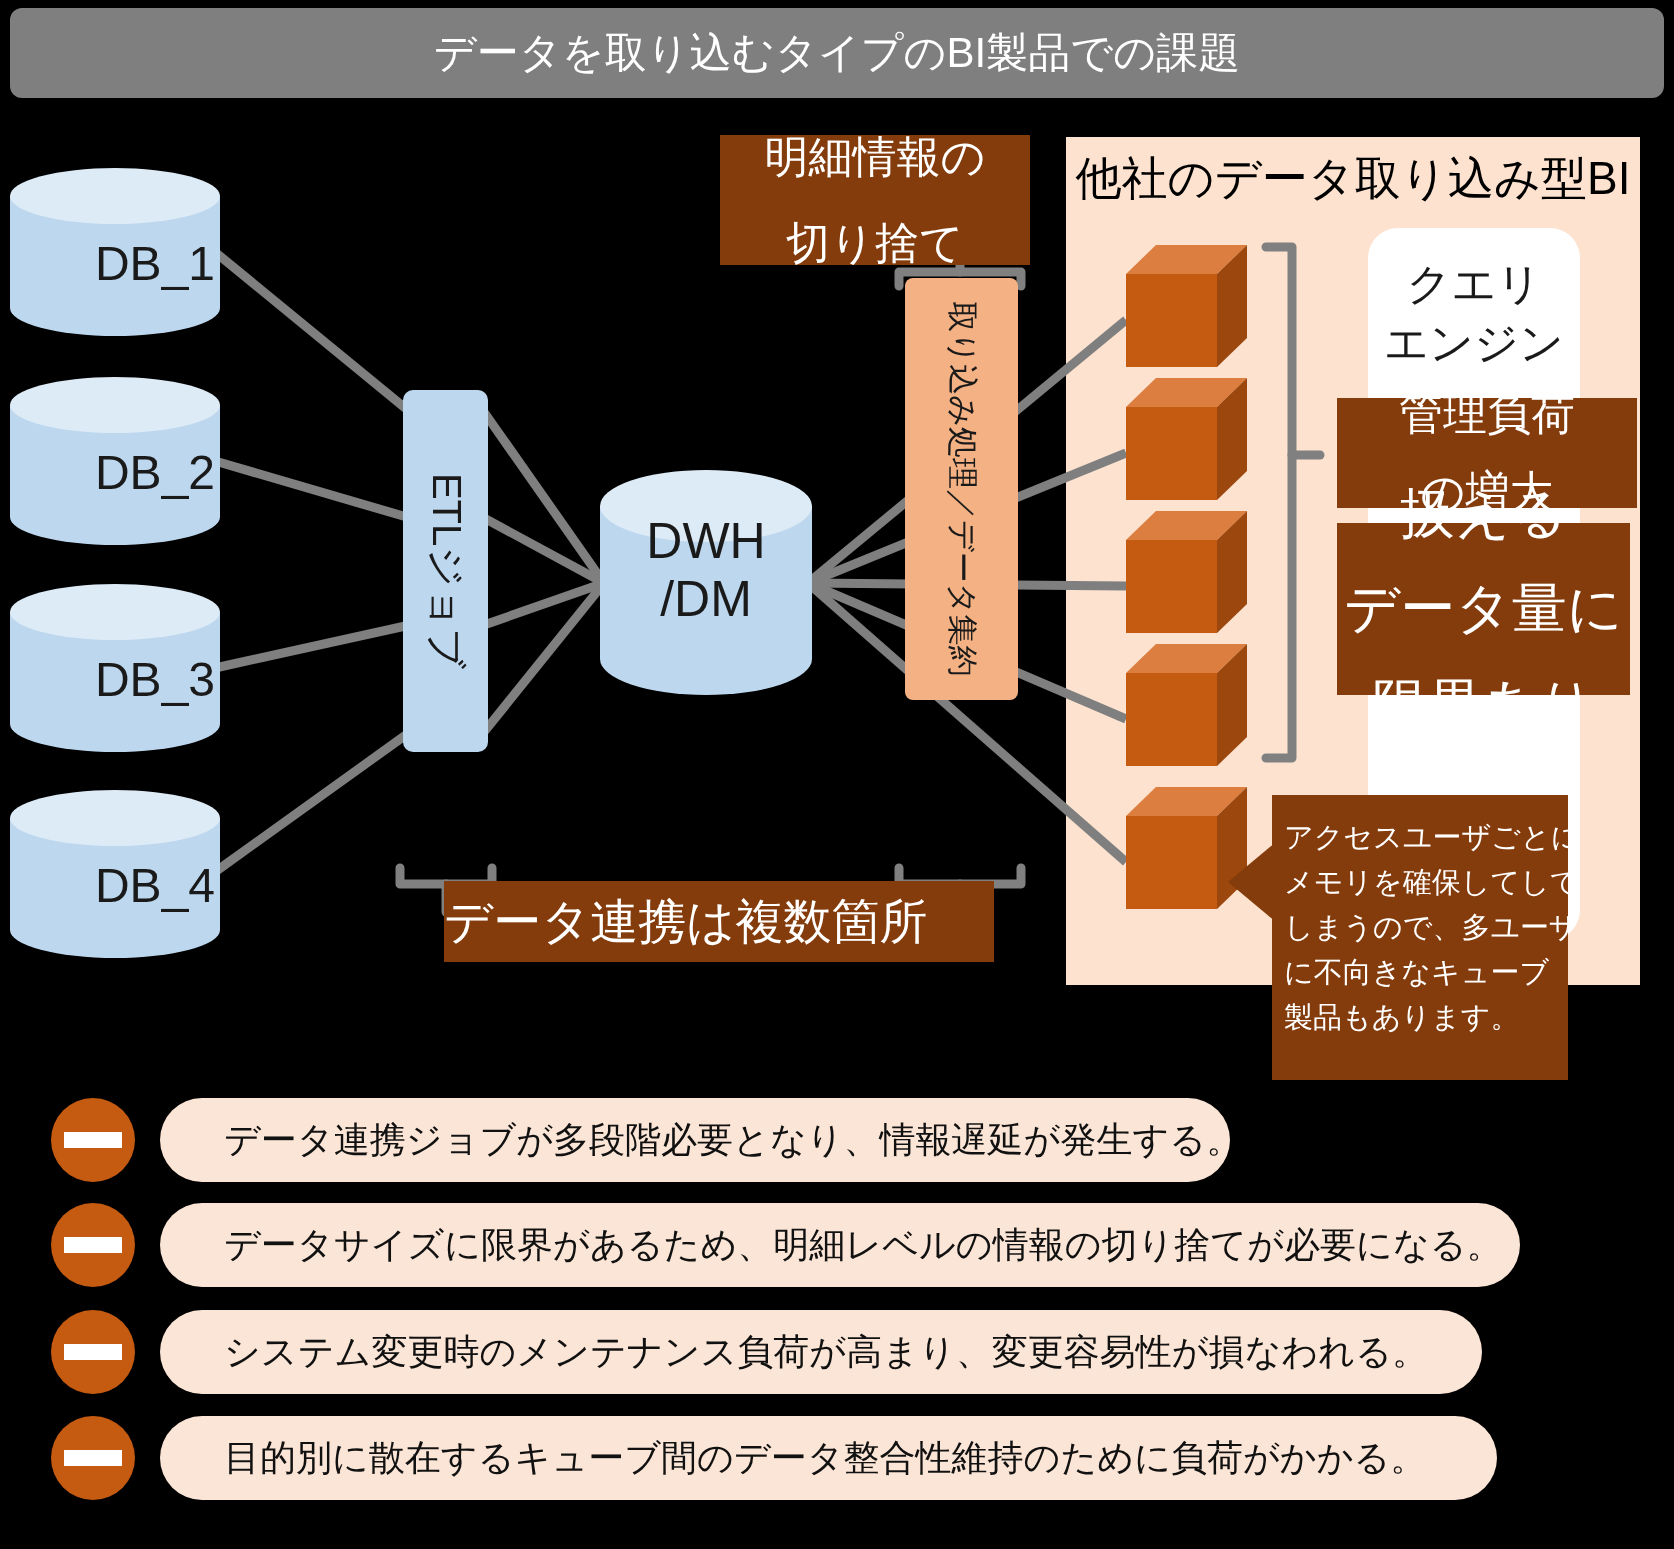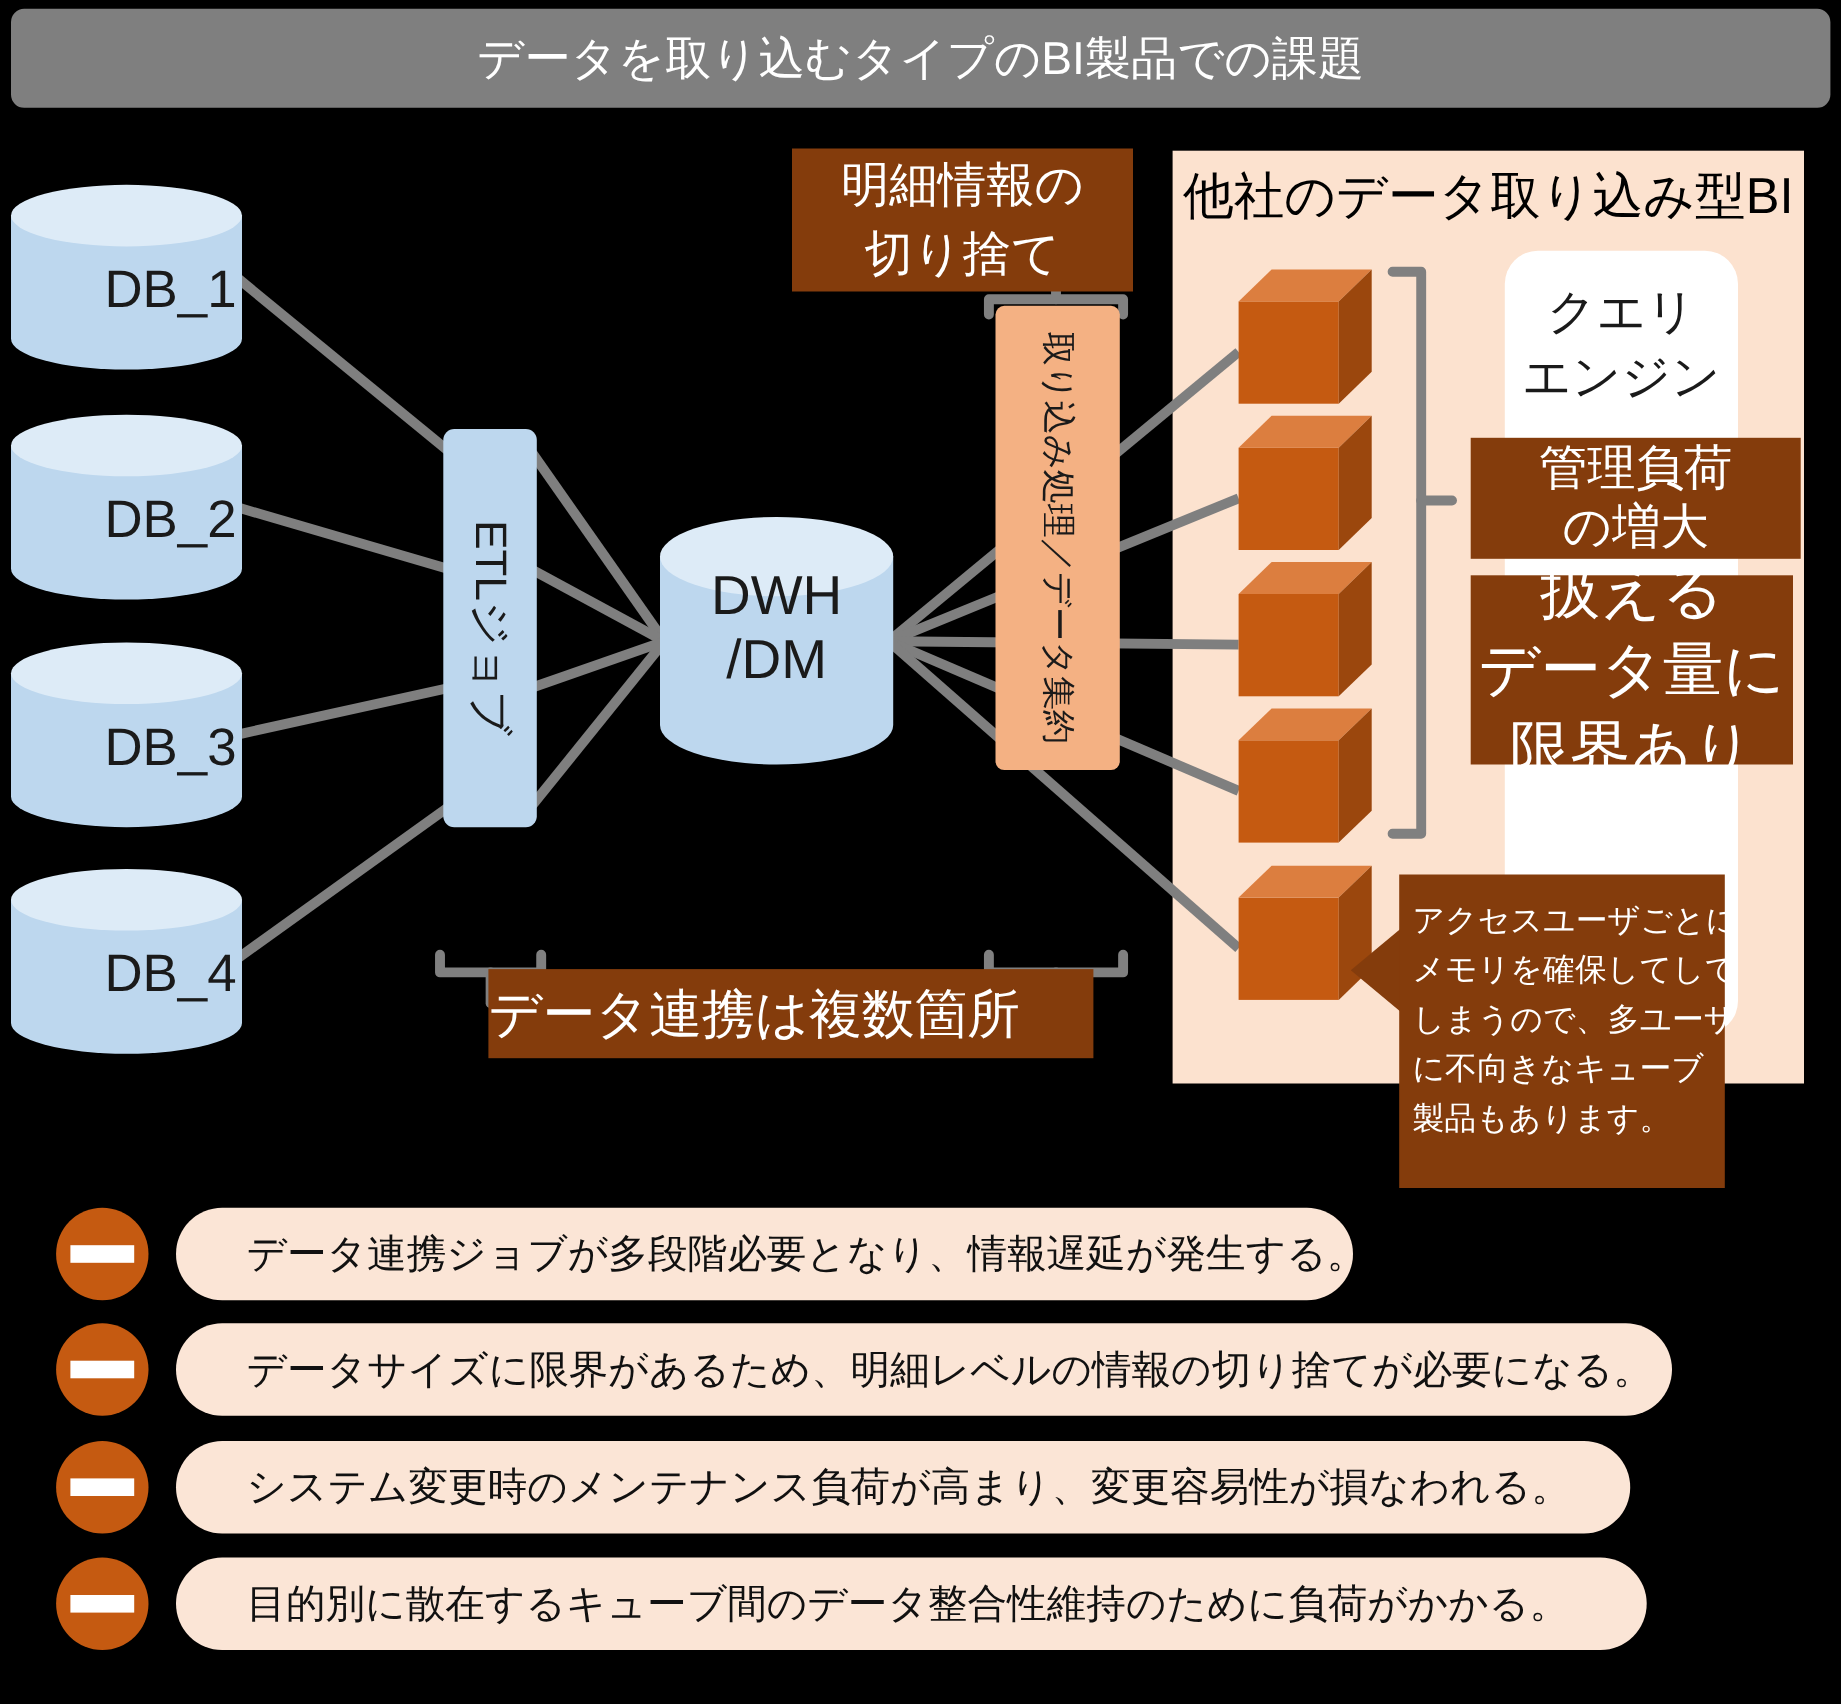--- a/index.html
+++ b/index.html
@@ -31,7 +31,7 @@
   .ingest-box .vtext{font-size:31px;}
 
   
-  .brown{background:#843C0C;color:#fff;text-align:center;}
+  .brown{background:#843C0C;color:#fff;text-align:center;gap:24px;}
   .detail-loss{left:720px;top:135px;width:310px;height:130px;display:flex;flex-direction:column;
                justify-content:center;font-size:44px;line-height:1.4;}
   .data-link{left:444px;top:881px;width:550px;height:81px;display:flex;align-items:center;

